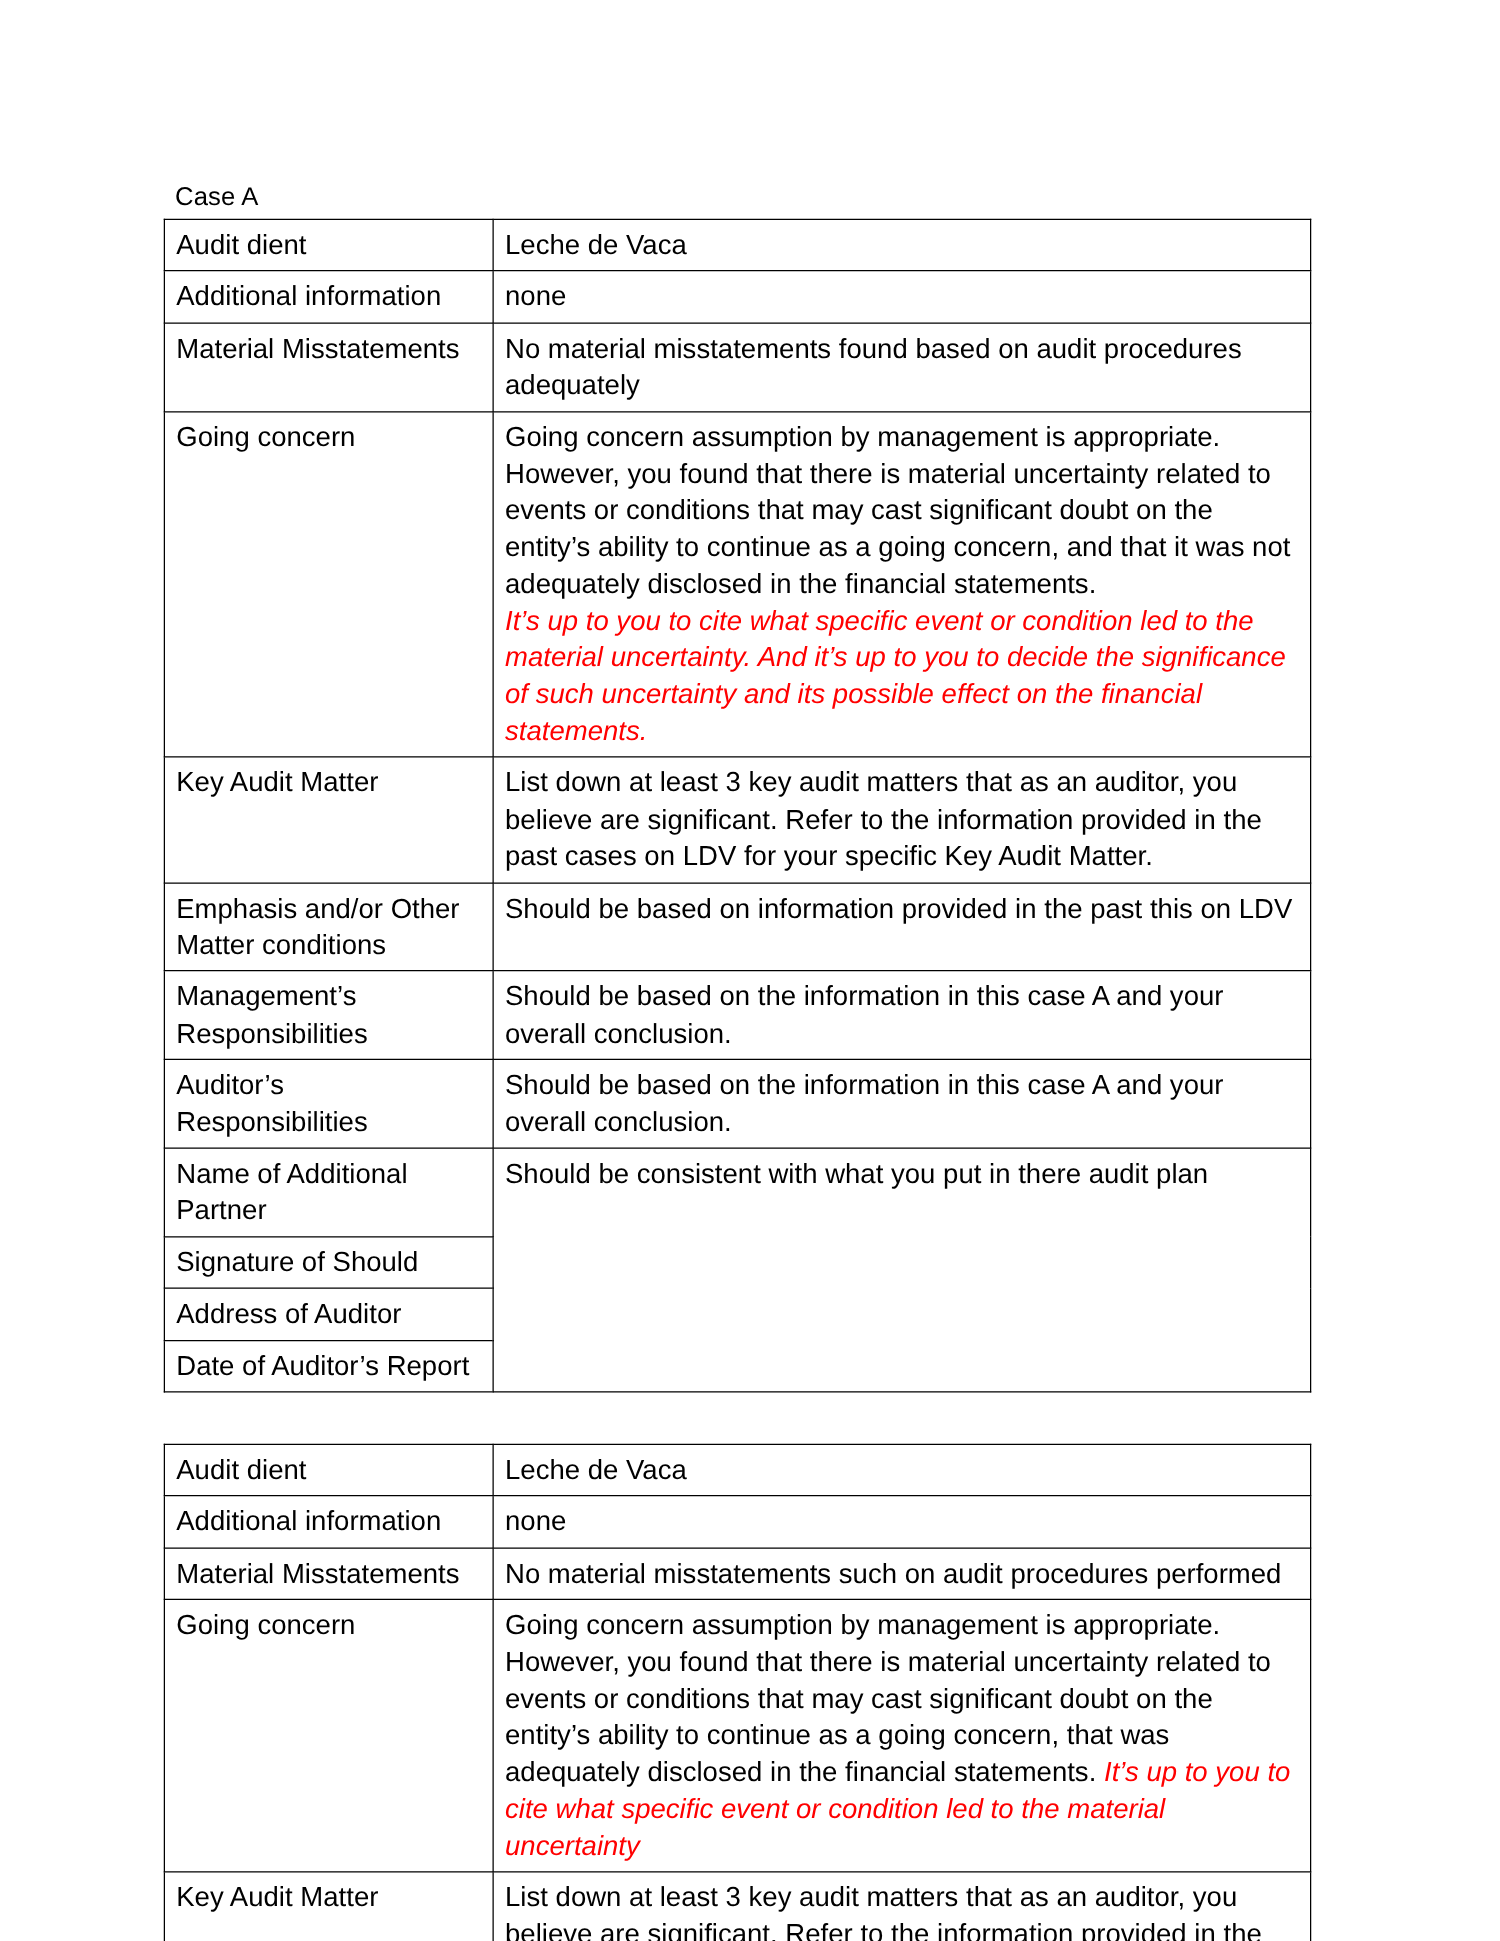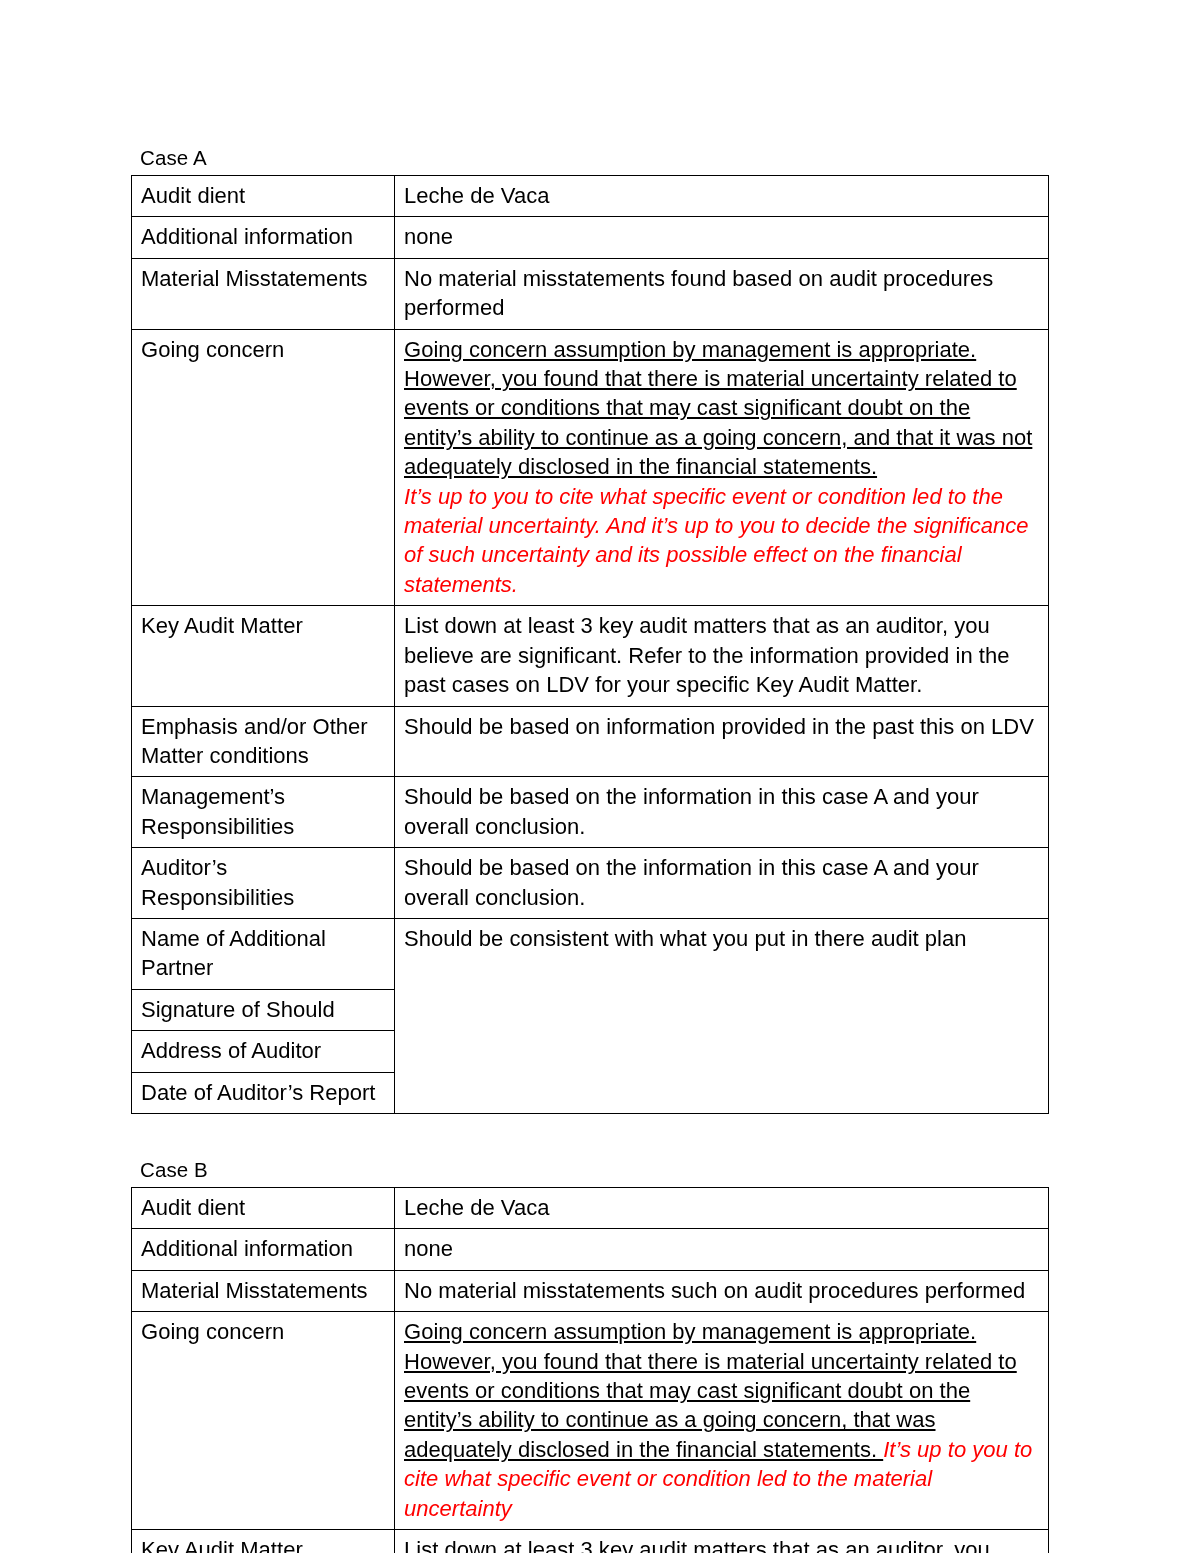--- a/index.html
+++ b/index.html
@@ -87,7 +87,7 @@
         </tr>
         <tr>
           <td>Material Misstatements</td>
-          <td>No material misstatements found based on audit procedures performed</td>
+          <td>No material misstatements found based on audit procedures adequately</td>
         </tr>
         <tr>
           <td>Going concern</td>

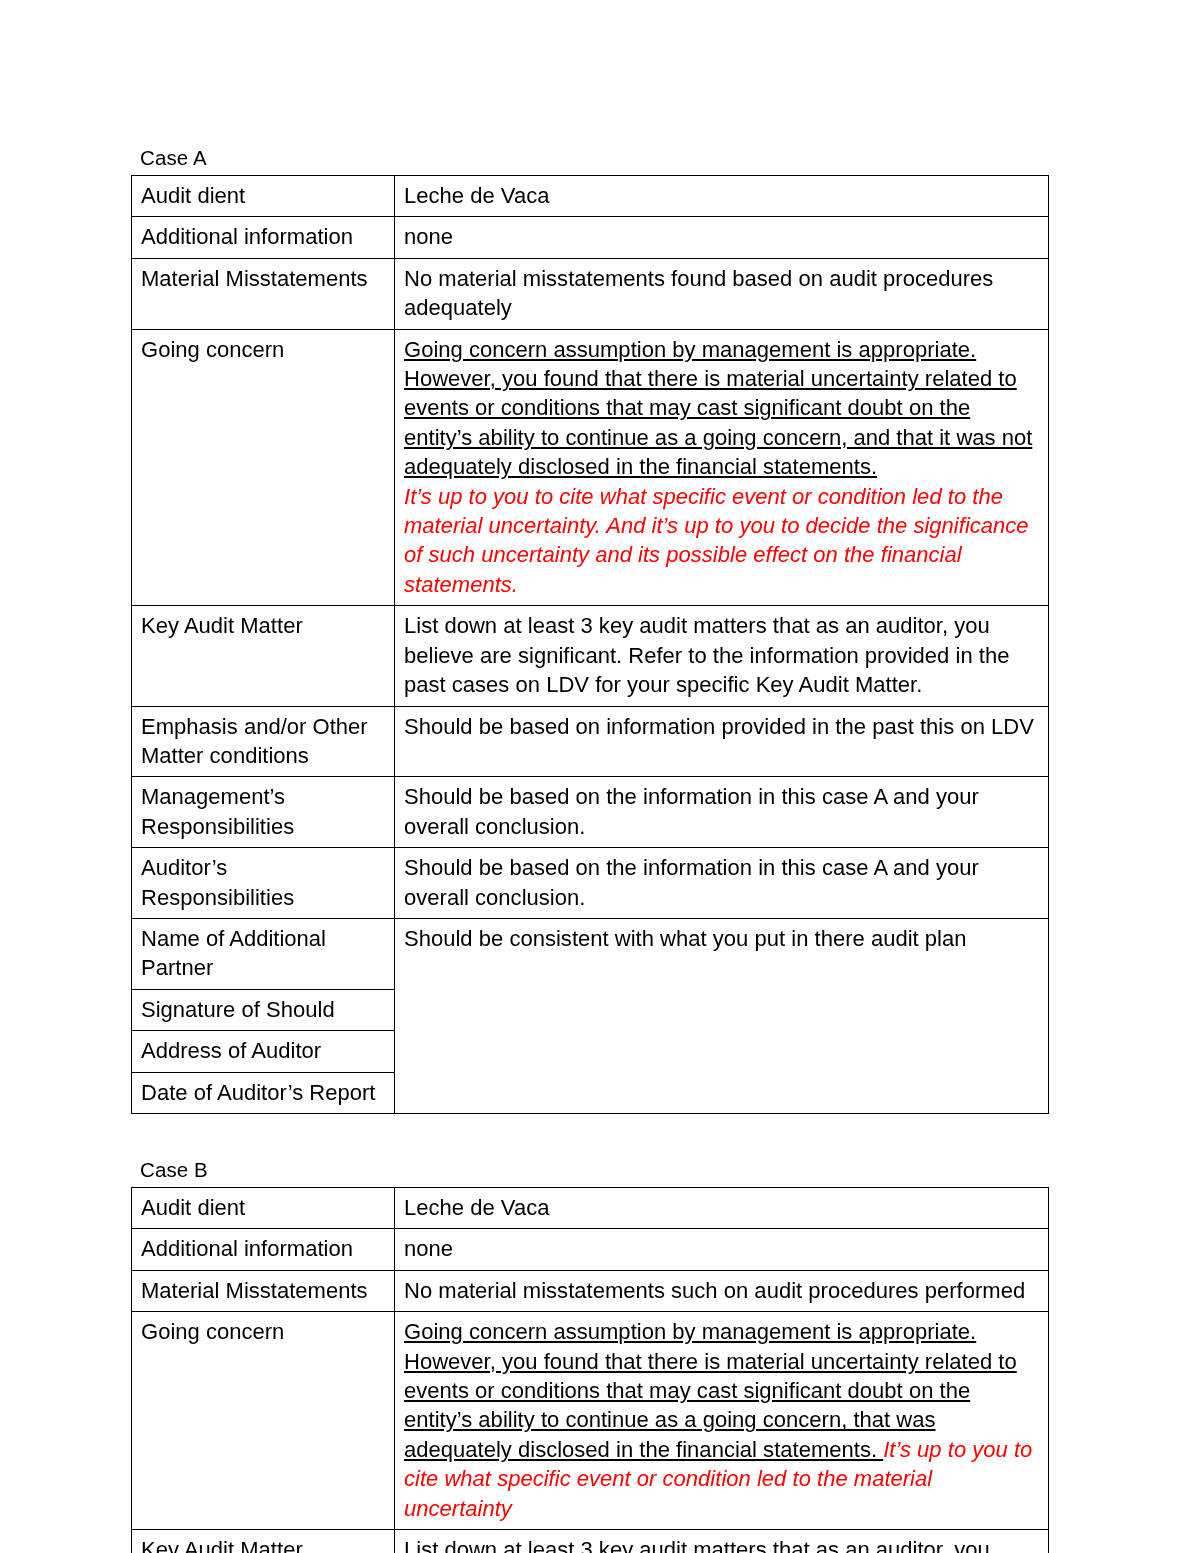--- a/index.html
+++ b/index.html
@@ -53,7 +53,7 @@
     color: #ff0000;
     font-style: italic;
   }
-  .blk { color: #000000; text-decoration: underline; }
+  .blk { color: #000000; }
 
   .spacer-gap {
     height: 41px;

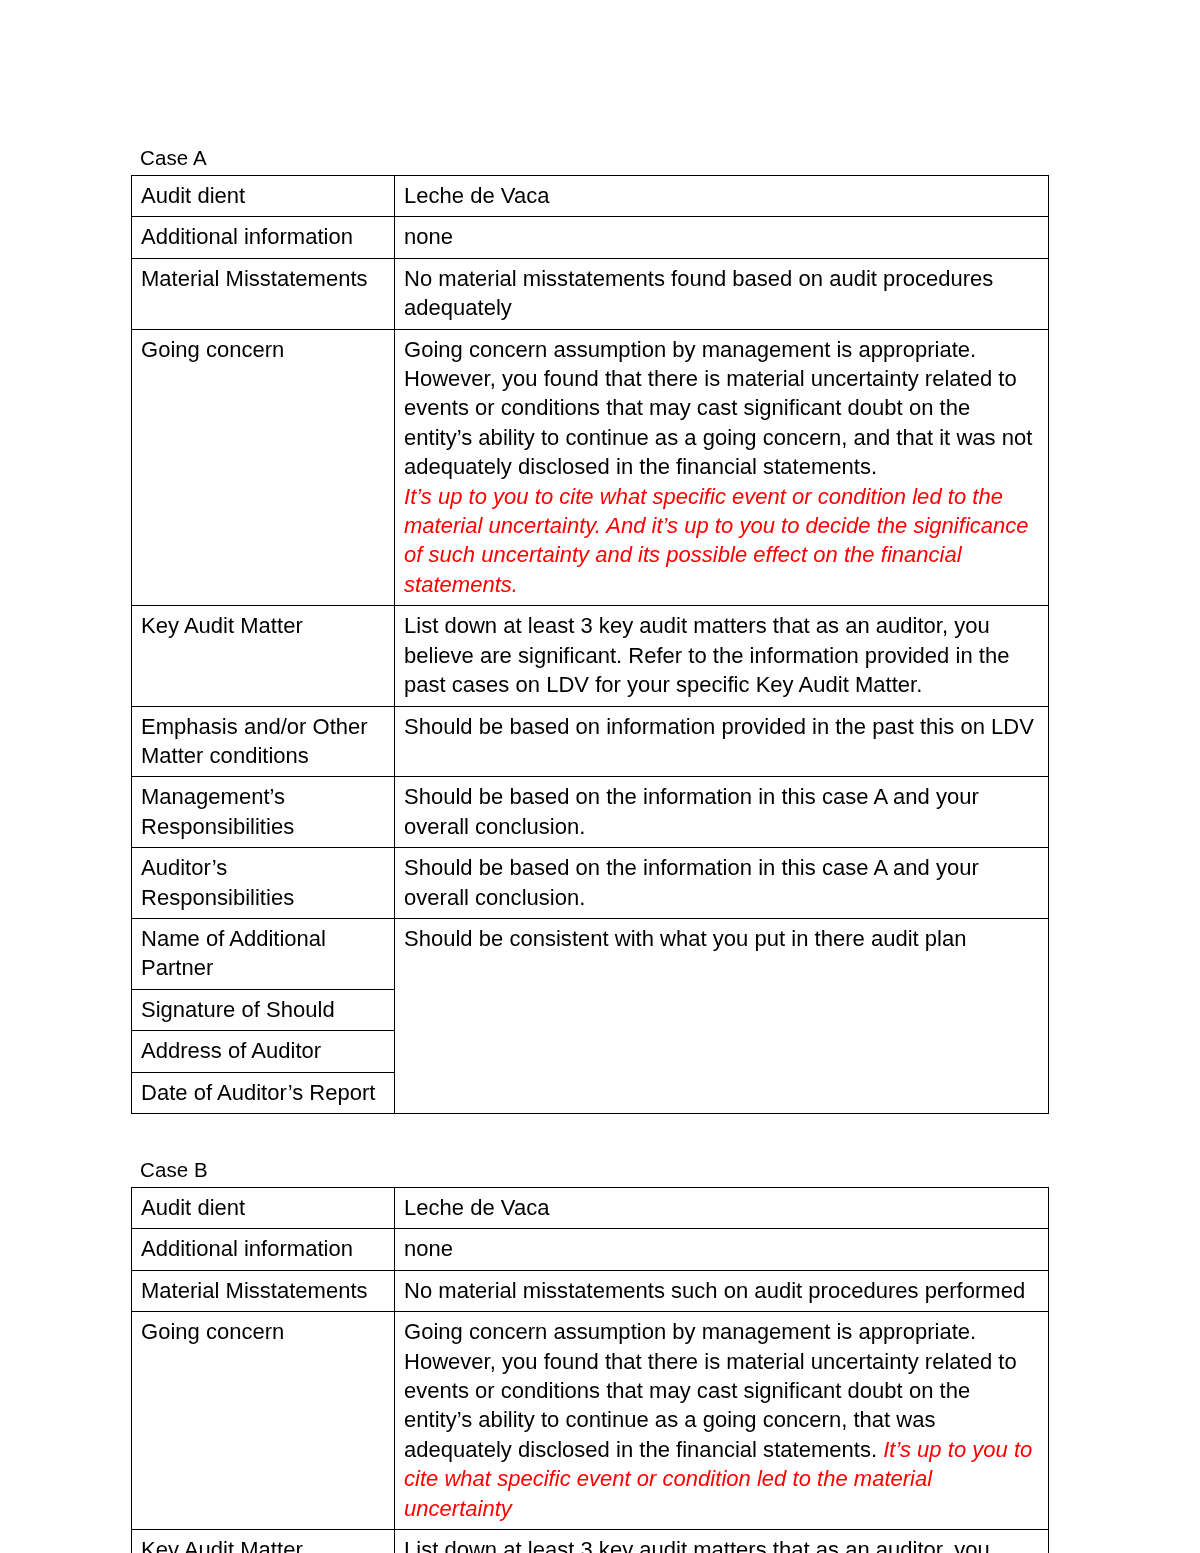--- a/index.html
+++ b/index.html
@@ -130,7 +130,6 @@
 
     <div class="spacer-gap"></div>
 
-    <div class="case-label">Case B</div>
 
     <table class="case-table">
       <colgroup>

